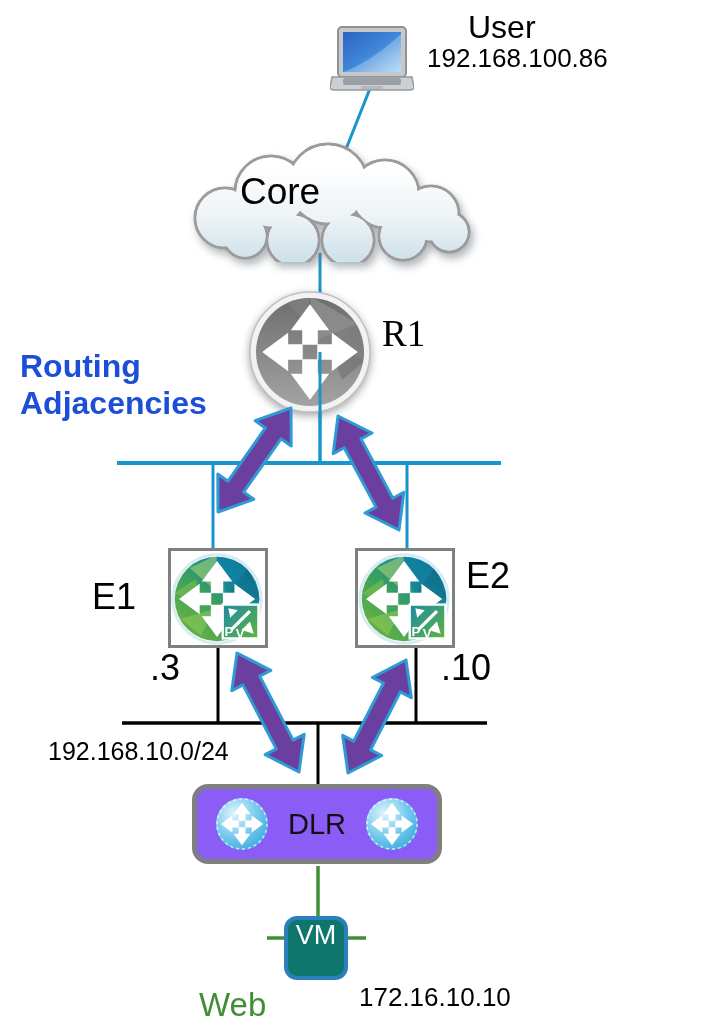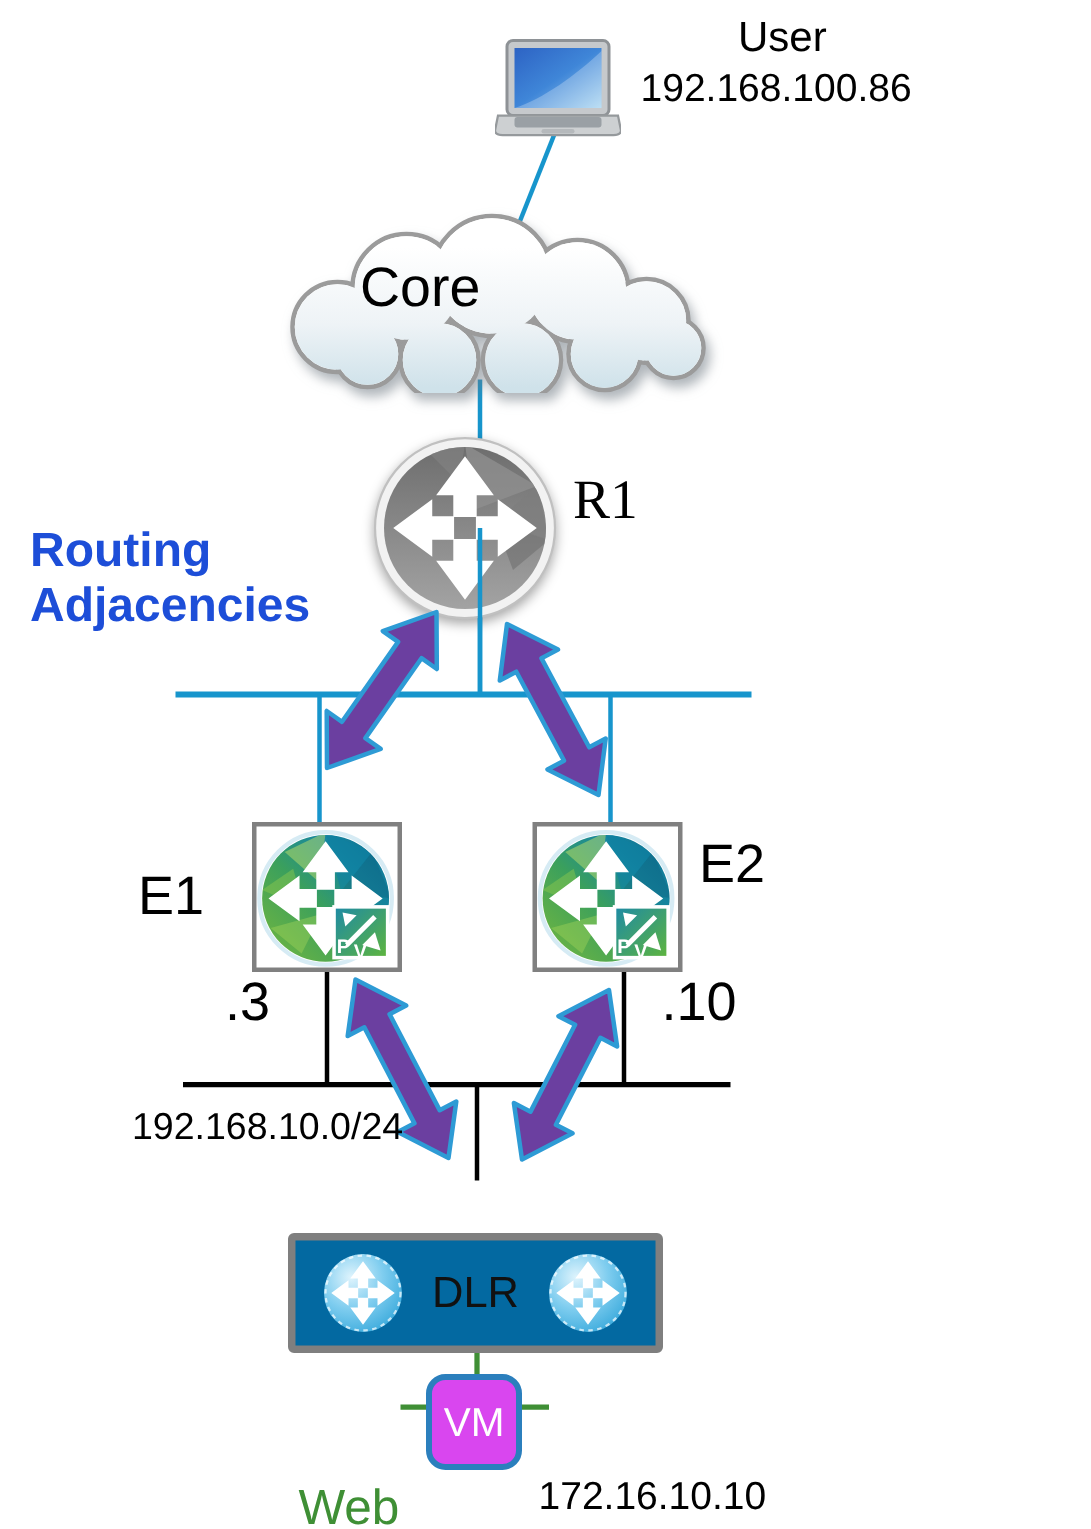--- a/index.html
+++ b/index.html
@@ -11,7 +11,7 @@
   #arrows-layer{z-index:3;}
   #labels-layer{z-index:4;pointer-events:none;}
   .lbl{position:absolute;color:#000;white-space:nowrap;line-height:1.15;}
-  .lbl-user{left:492px;top:9px;font-size:28px;}
+  .lbl-user{left:468px;top:9px;font-size:32px;}
   .lbl-userip{left:427px;top:44px;font-size:26px;}
   .lbl-core{left:240px;top:171px;width:190px;text-align:left;font-size:37px;}
   .lbl-r1{left:382px;top:313px;font-size:37px;font-family:Liberation Serif, serif;}

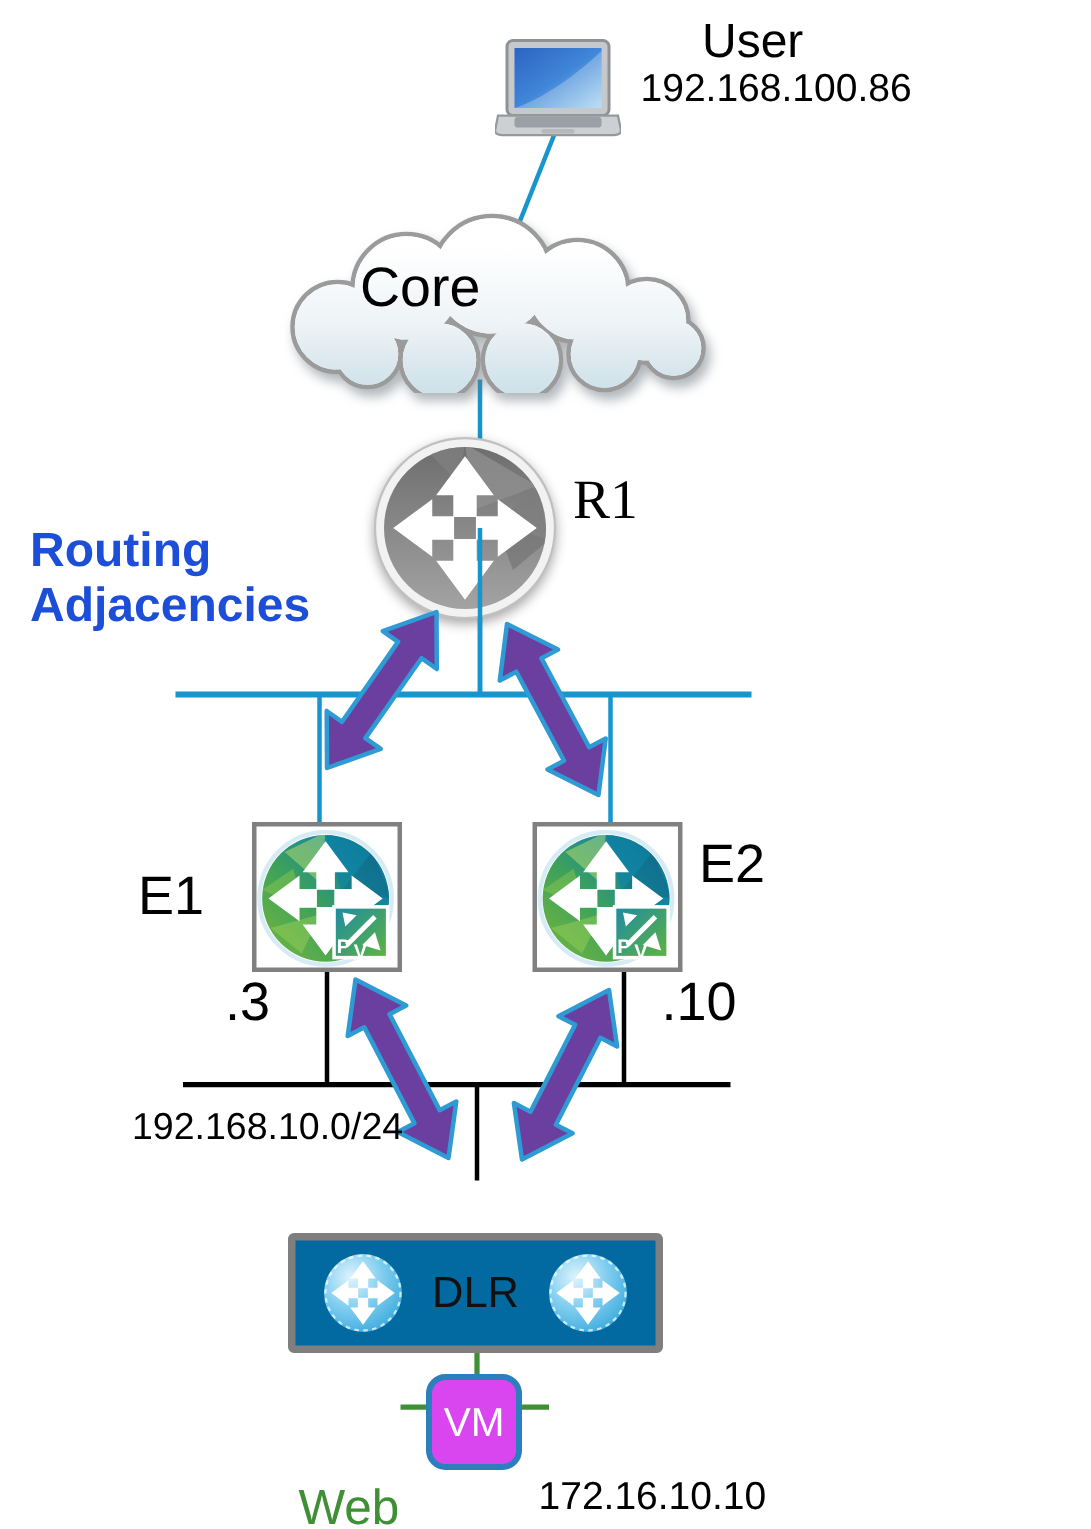--- a/index.html
+++ b/index.html
@@ -21,7 +21,7 @@
   .lbl-e2{left:466px;top:555px;font-size:36px;}
   .lbl-e1ip{left:150px;top:647px;font-size:36px;}
   .lbl-e2ip{left:441px;top:647px;font-size:36px;}
-  .lbl-transit{left:48px;top:737px;font-size:25px;margin-left:40px;}
+  .lbl-transit{left:48px;top:737px;font-size:25px;}
   .lbl-web{left:199px;top:953px;font-size:33px;color:#3f8f35;margin-top:33px;}
   .lbl-vmip{left:359px;top:955px;font-size:26px;margin-top:28px;}
   .node-box{position:absolute;width:94px;height:94px;background:#fff;

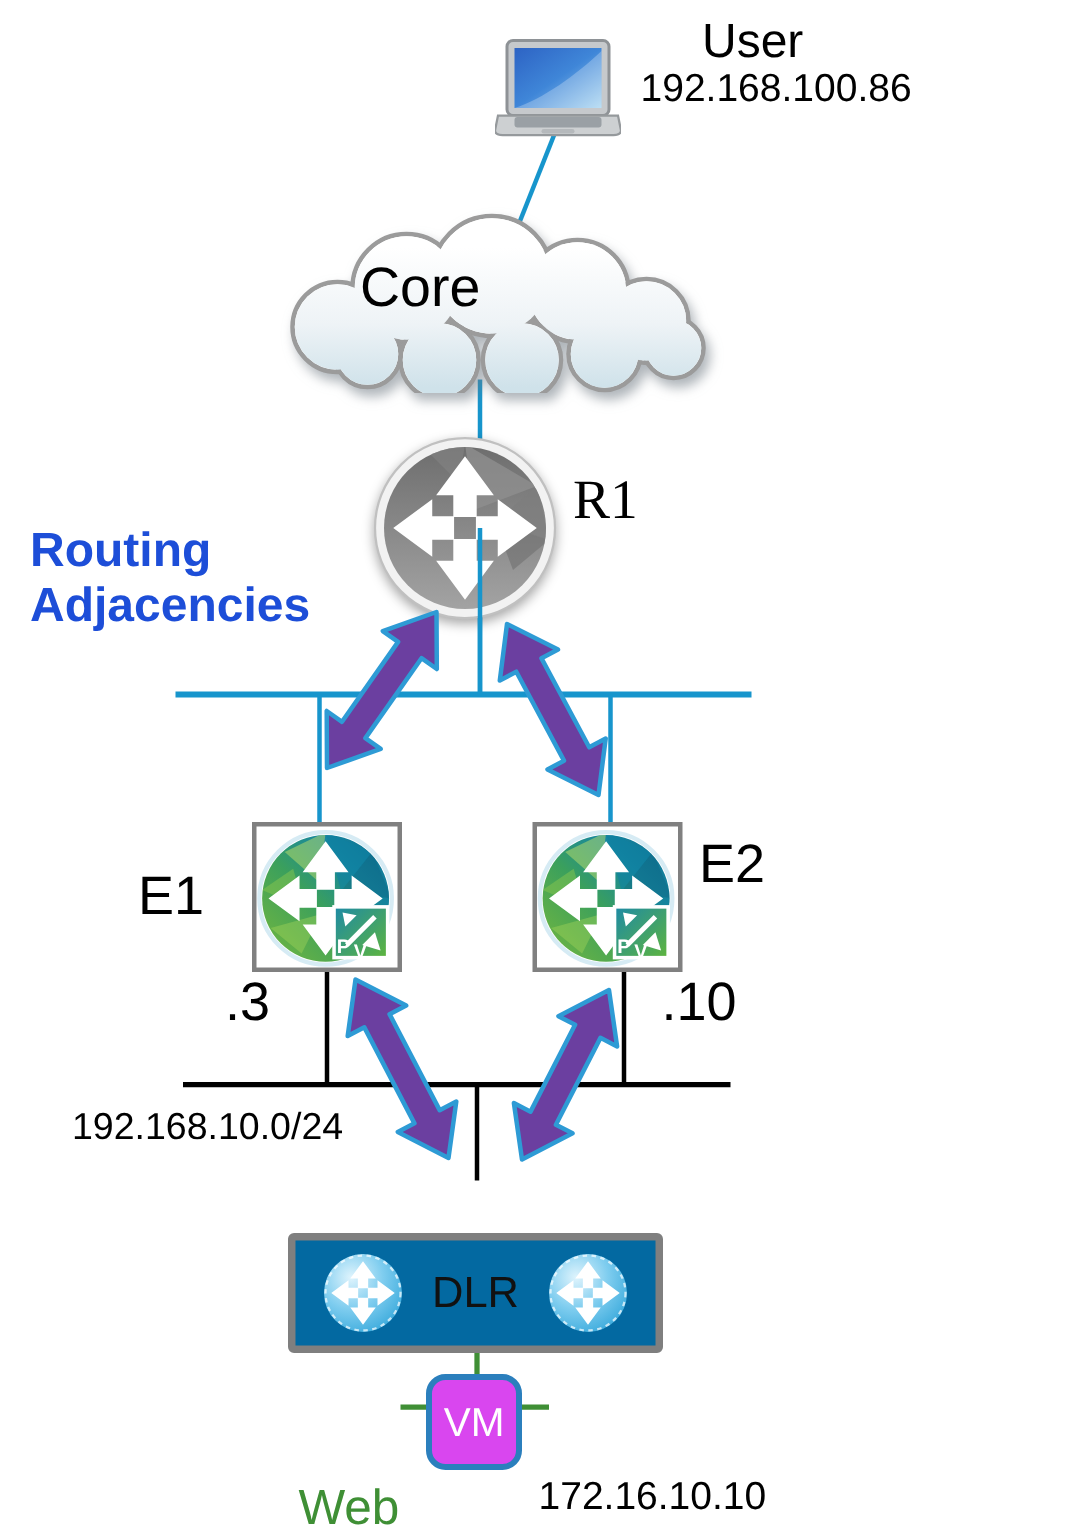--- a/index.html
+++ b/index.html
@@ -28,8 +28,8 @@
             border:3px solid #808080;display:flex;align-items:center;justify-content:center;}
   #e1-box{left:168px;top:548px;}
   #e2-box{left:355px;top:548px;}
-  #dlr-box{position:absolute;left:192px;top:822px;width:240px;height:70px;
-           background:#0369a1;border:5px solid #7f7f7f;border-radius:4px;}
+  #dlr-box{position:absolute;left:192px;top:784px;width:240px;height:70px;
+           background:#8b5cf6;border:5px solid #7f7f7f;border-radius:16px;}
   #dlr-box .dlr-router{position:absolute;top:7px;}
   #dlr-router-left{left:17px;}
   #dlr-router-right{left:167px;}

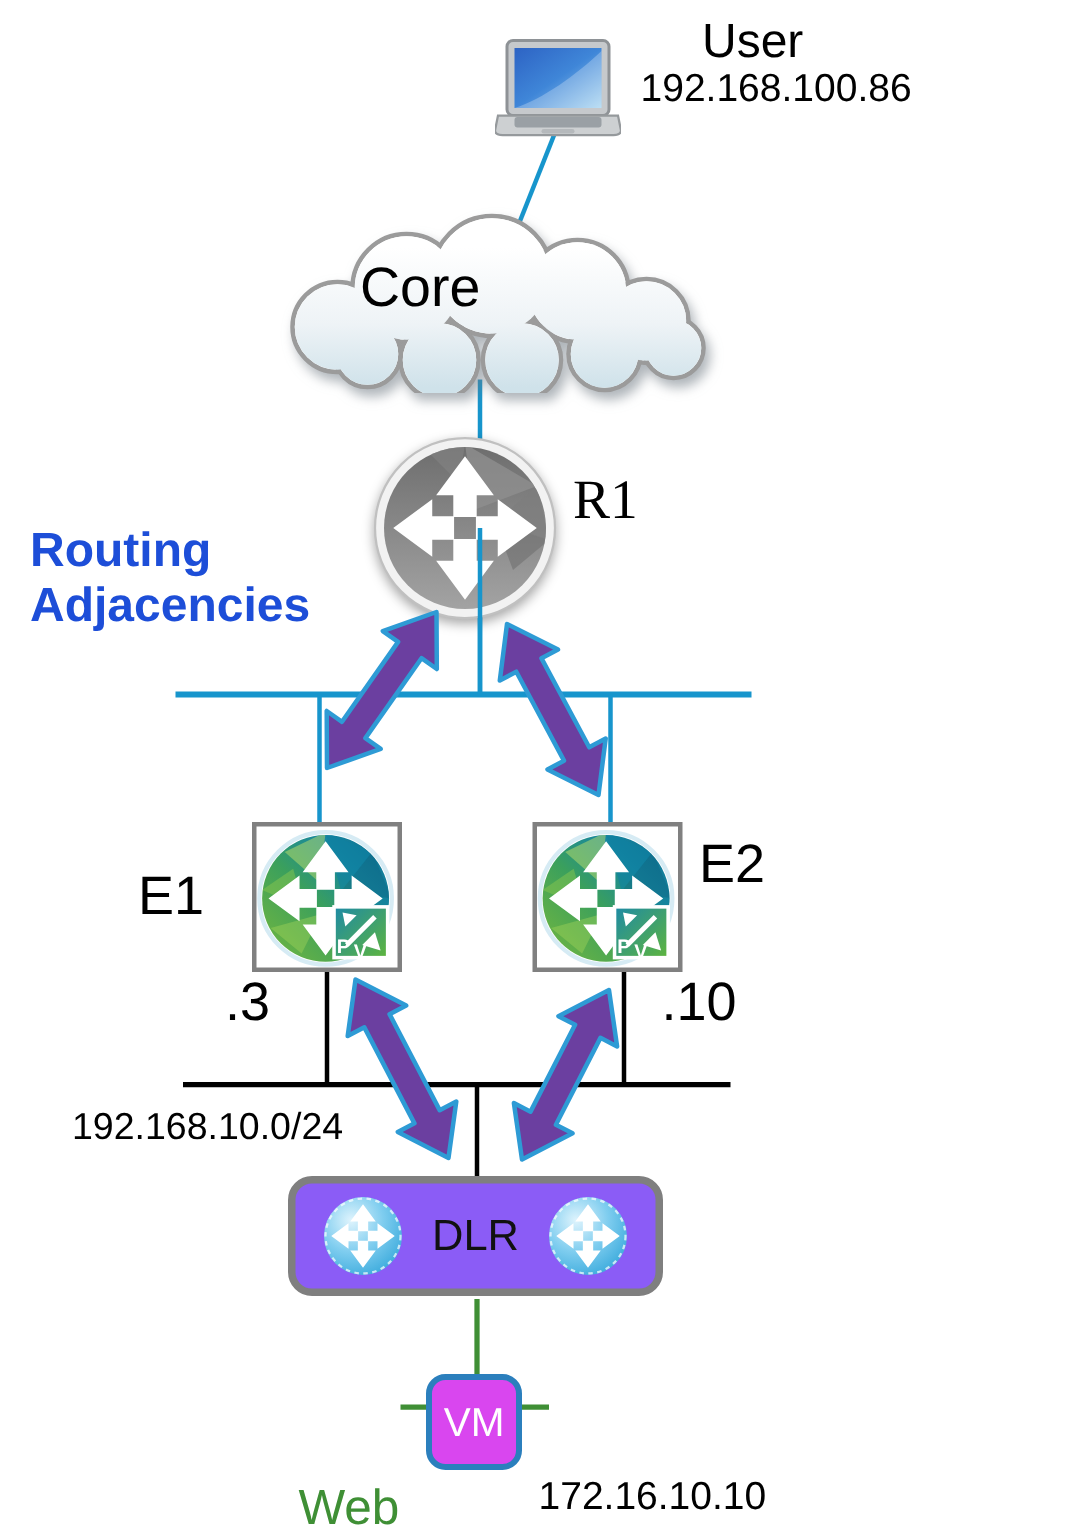--- a/index.html
+++ b/index.html
@@ -36,8 +36,8 @@
   #dlr-label{position:absolute;left:0;top:0;width:100%;height:100%;
              display:flex;align-items:center;justify-content:center;font-size:29px;color:#111;}
   #vm-box{position:absolute;left:284px;top:916px;width:56px;height:56px;
-          background:#d946ef;border:4px solid #2b7fbd;border-radius:13px;
-          display:flex;align-items:center;justify-content:center;
+          background:#0f766e;border:4px solid #2b7fbd;border-radius:13px;
+          display:flex;align-items:flex-start;justify-content:center;
           color:#fff;font-size:27px;}
   #laptop-icon{position:absolute;left:330px;top:26px;}
   #cloud-icon{position:absolute;left:163px;top:140px;

